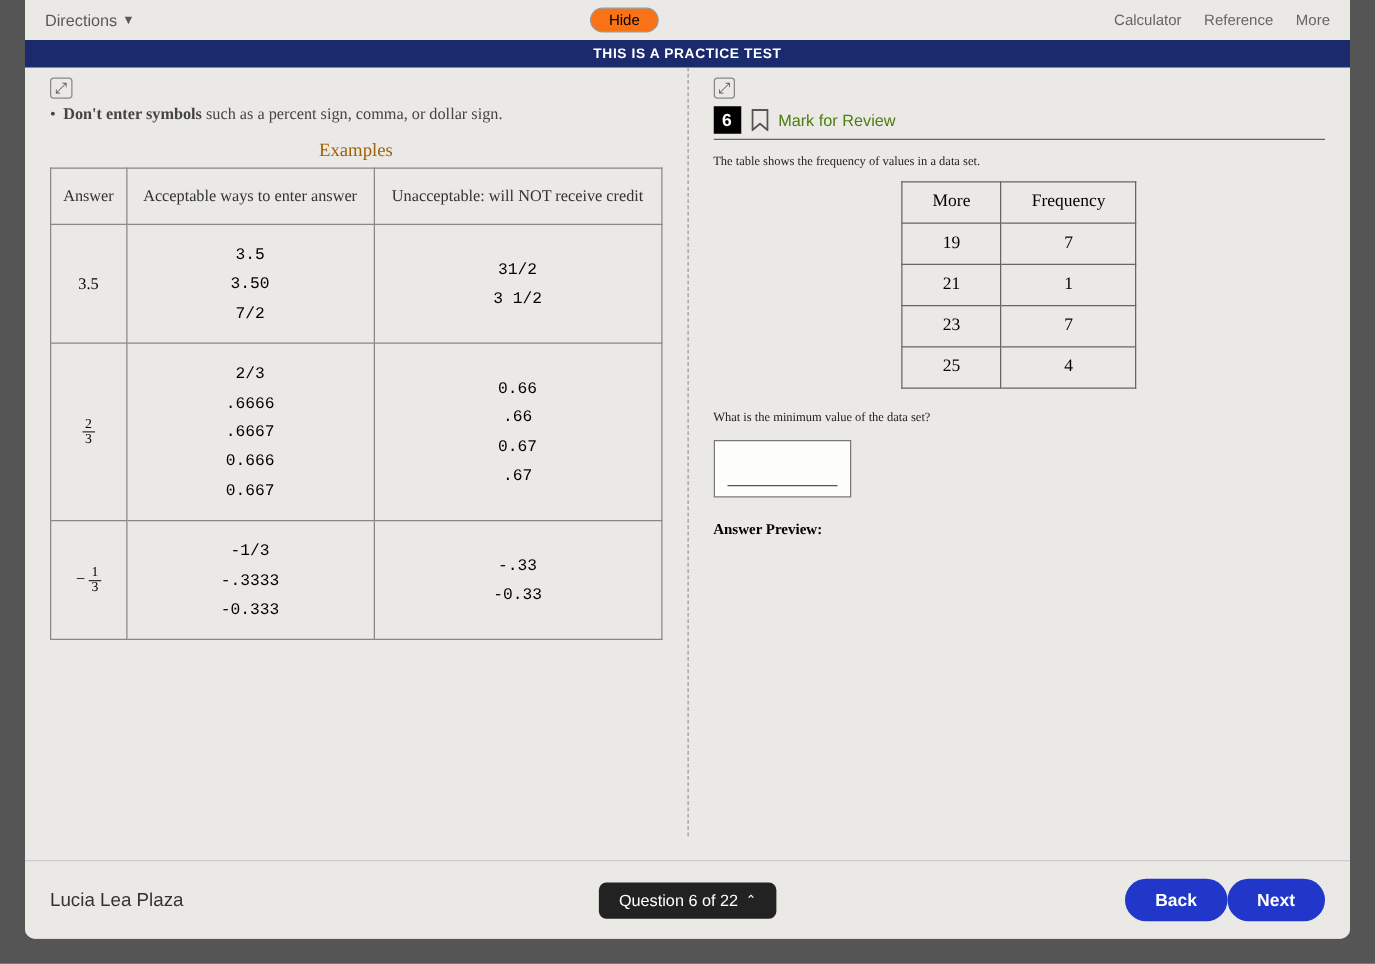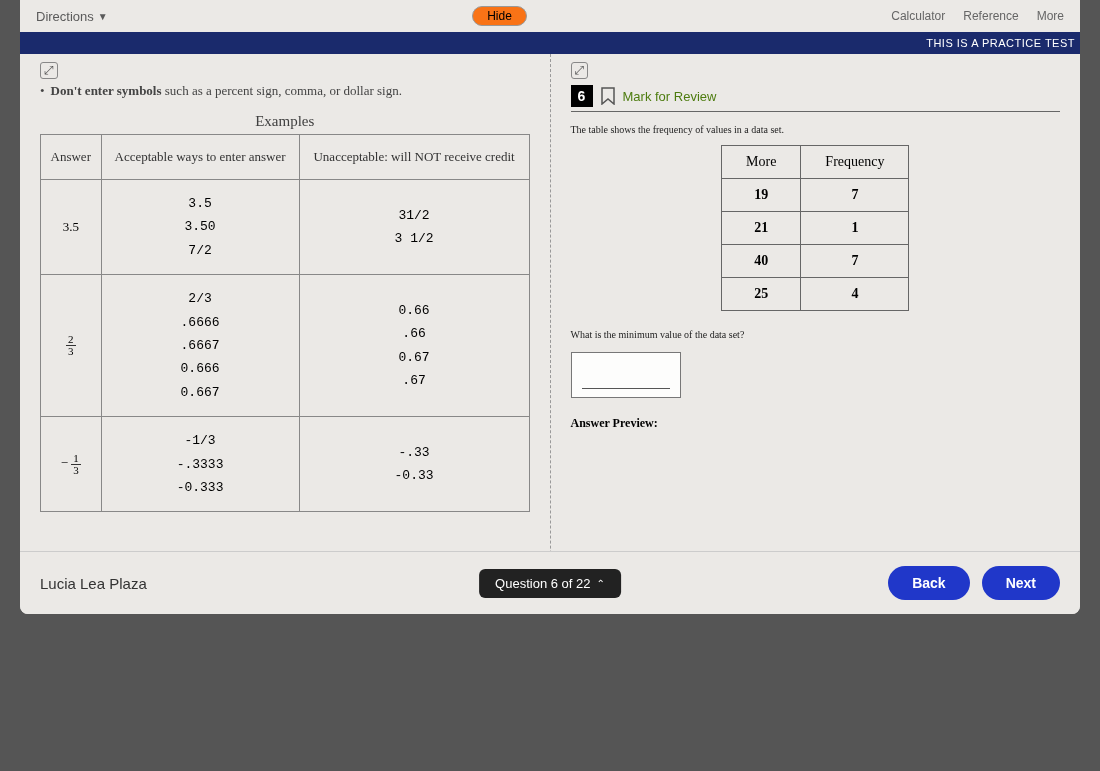--- a/index.html
+++ b/index.html
@@ -14,7 +14,7 @@
 .device-frame {
   background: #ebe9e6;
   margin: 0 20px 20px 20px;
-  height: 614px;
+  height: 751px;
   border-radius: 0 0 8px 8px;
   overflow: hidden;
   position: relative;

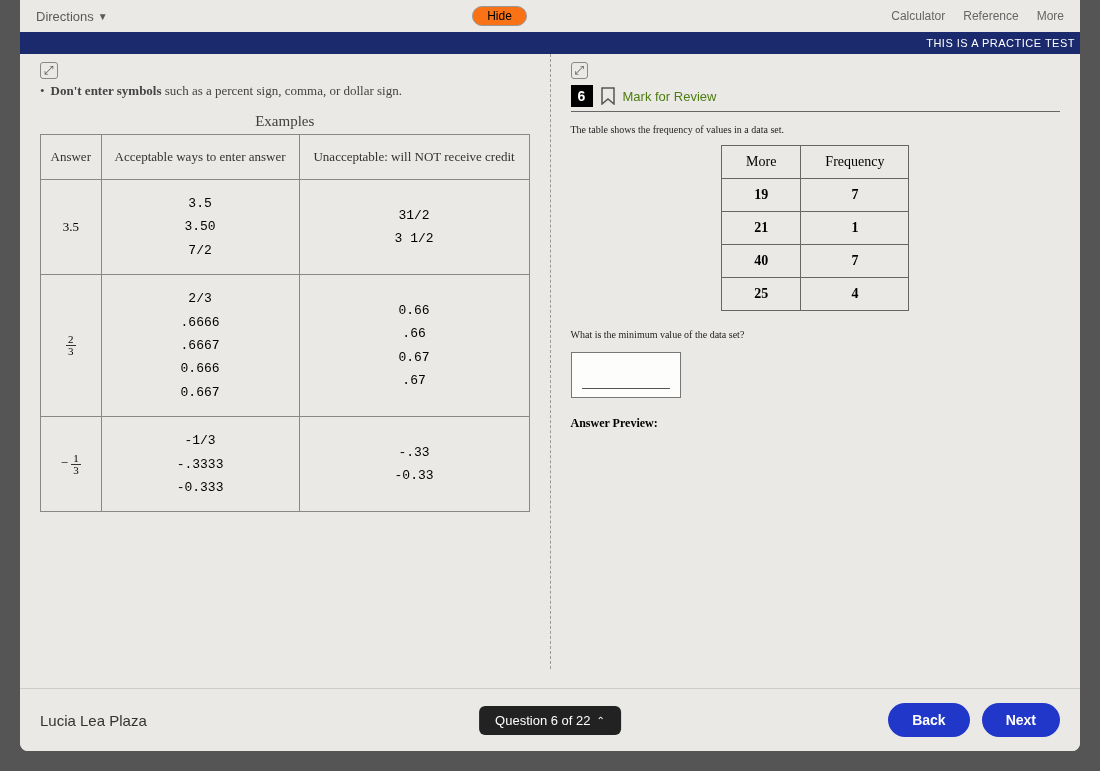--- a/index.html
+++ b/index.html
@@ -42,10 +42,10 @@
 .practice-banner {
   background: #1a2a6c;
   color: #fff;
-  text-align: right;
+  text-align: center;
   font-family: Arial, sans-serif;
   font-size: 11px;
-  font-weight: normal;
+  font-weight: bold;
   padding: 5px;
   letter-spacing: 0.5px;
 }

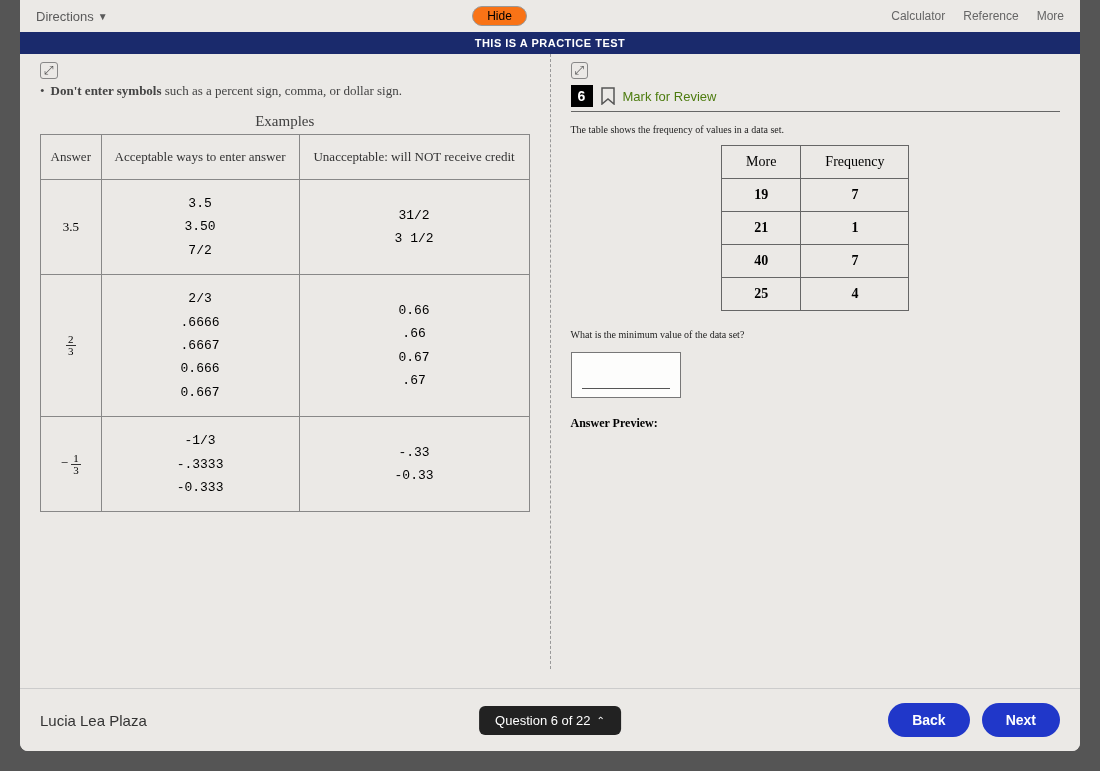--- a/index.html
+++ b/index.html
@@ -71,7 +71,7 @@
 .examples-title {
   text-align: center;
   font-size: 15px;
-  color: #404040;
+  color: #a16207;
   margin-bottom: 4px;
 }
 .examples-table {

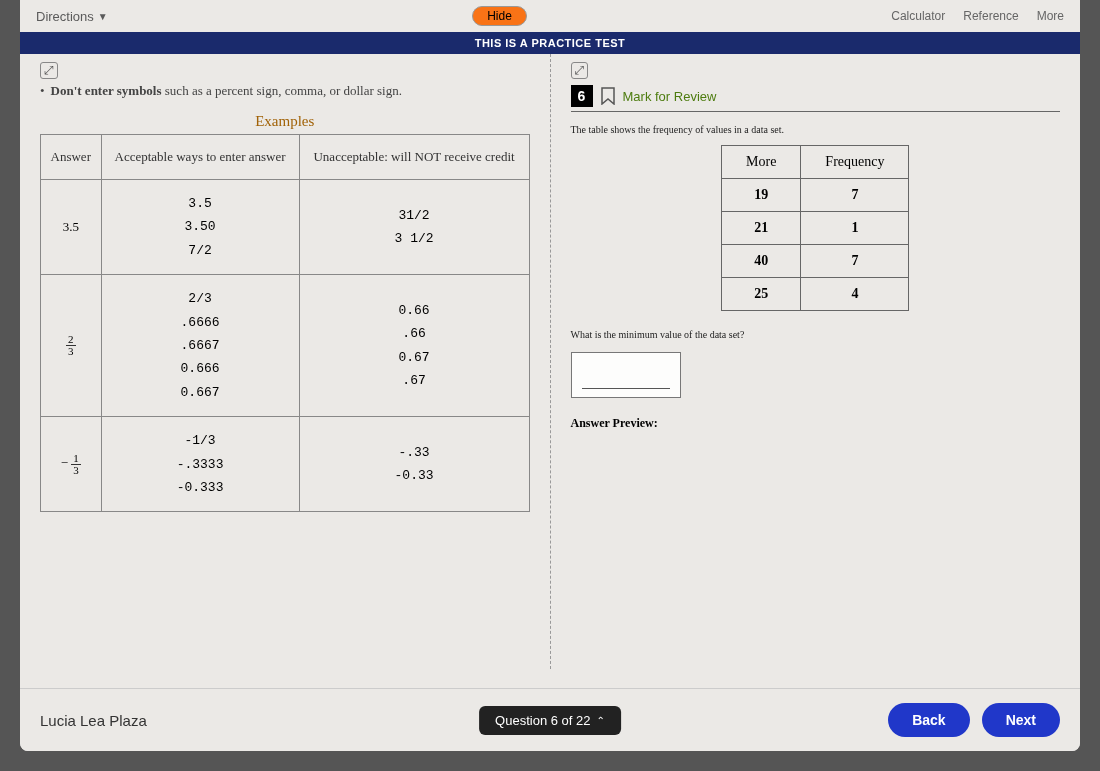--- a/index.html
+++ b/index.html
@@ -117,7 +117,7 @@
   font-size:14px;
 }
 .data-table th, .data-table td {
-  border:1px solid #666; padding:8px 24px; text-align:center;font-weight:bold;
+  border:1px solid #666; padding:8px 24px; text-align:center;
 }
 .data-table th { font-weight:normal; }
 .answer-box {

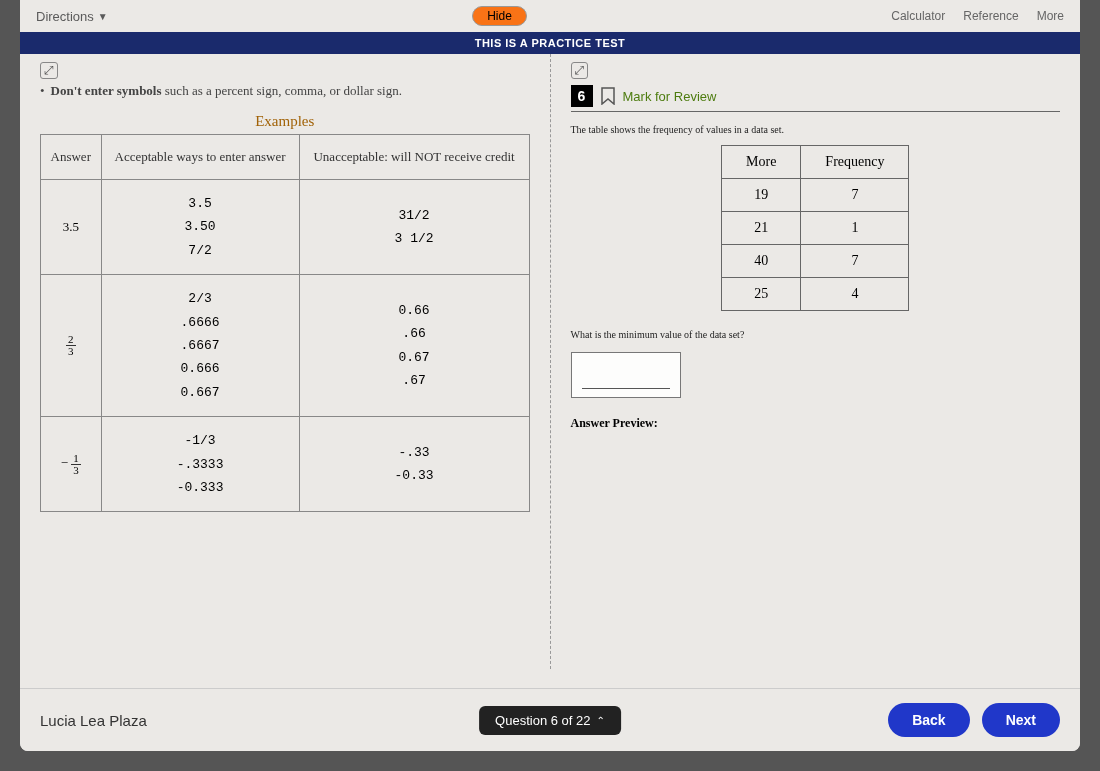--- a/index.html
+++ b/index.html
@@ -275,7 +275,7 @@
               <td>1</td>
             </tr>
           <tr>
-              <td>40</td>
+              <td>23</td>
               <td>7</td>
             </tr>
           <tr>

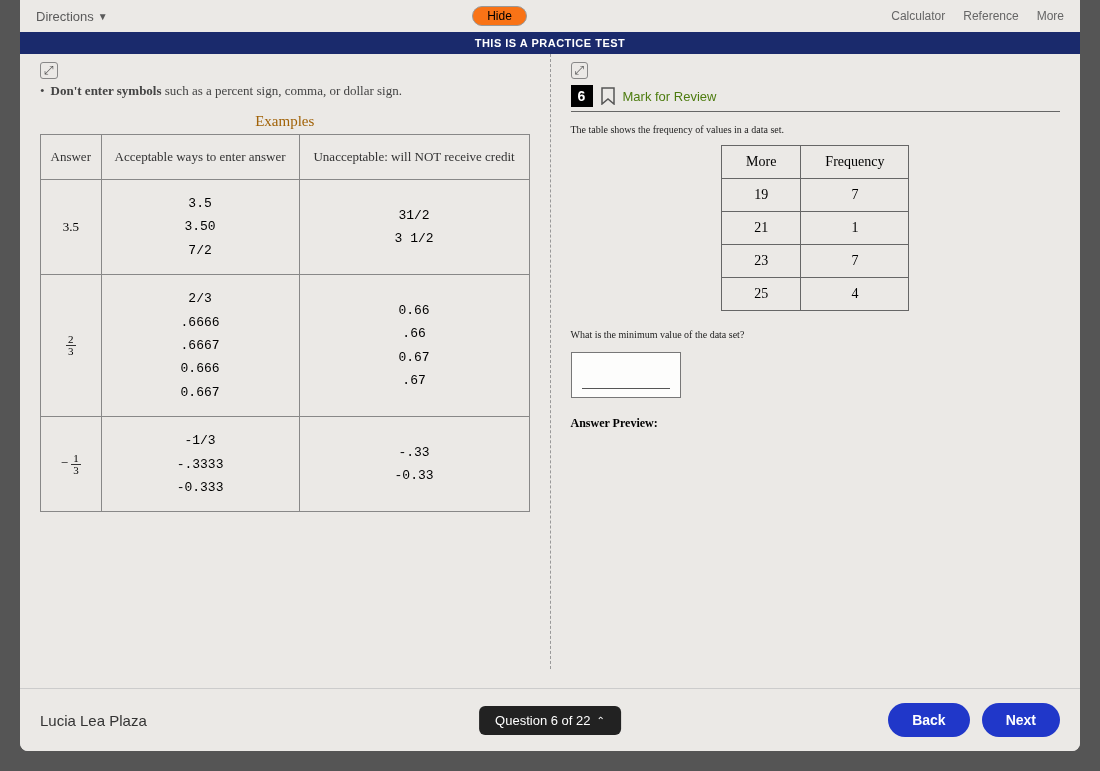--- a/index.html
+++ b/index.html
@@ -142,7 +142,7 @@
   padding:7px 16px; border-radius:6px; cursor:pointer;
   display:flex; align-items:center; gap:6px;
 }
-.nav-buttons { margin-left:auto; display:flex; gap:12px; }
+.nav-buttons { margin-left:auto; display:flex; }
 .nav-btn {
   background:#2037c9; color:#fff; border:none; border-radius:20px;
   padding:9px 24px; font-size:14px; font-weight:bold; cursor:pointer;

